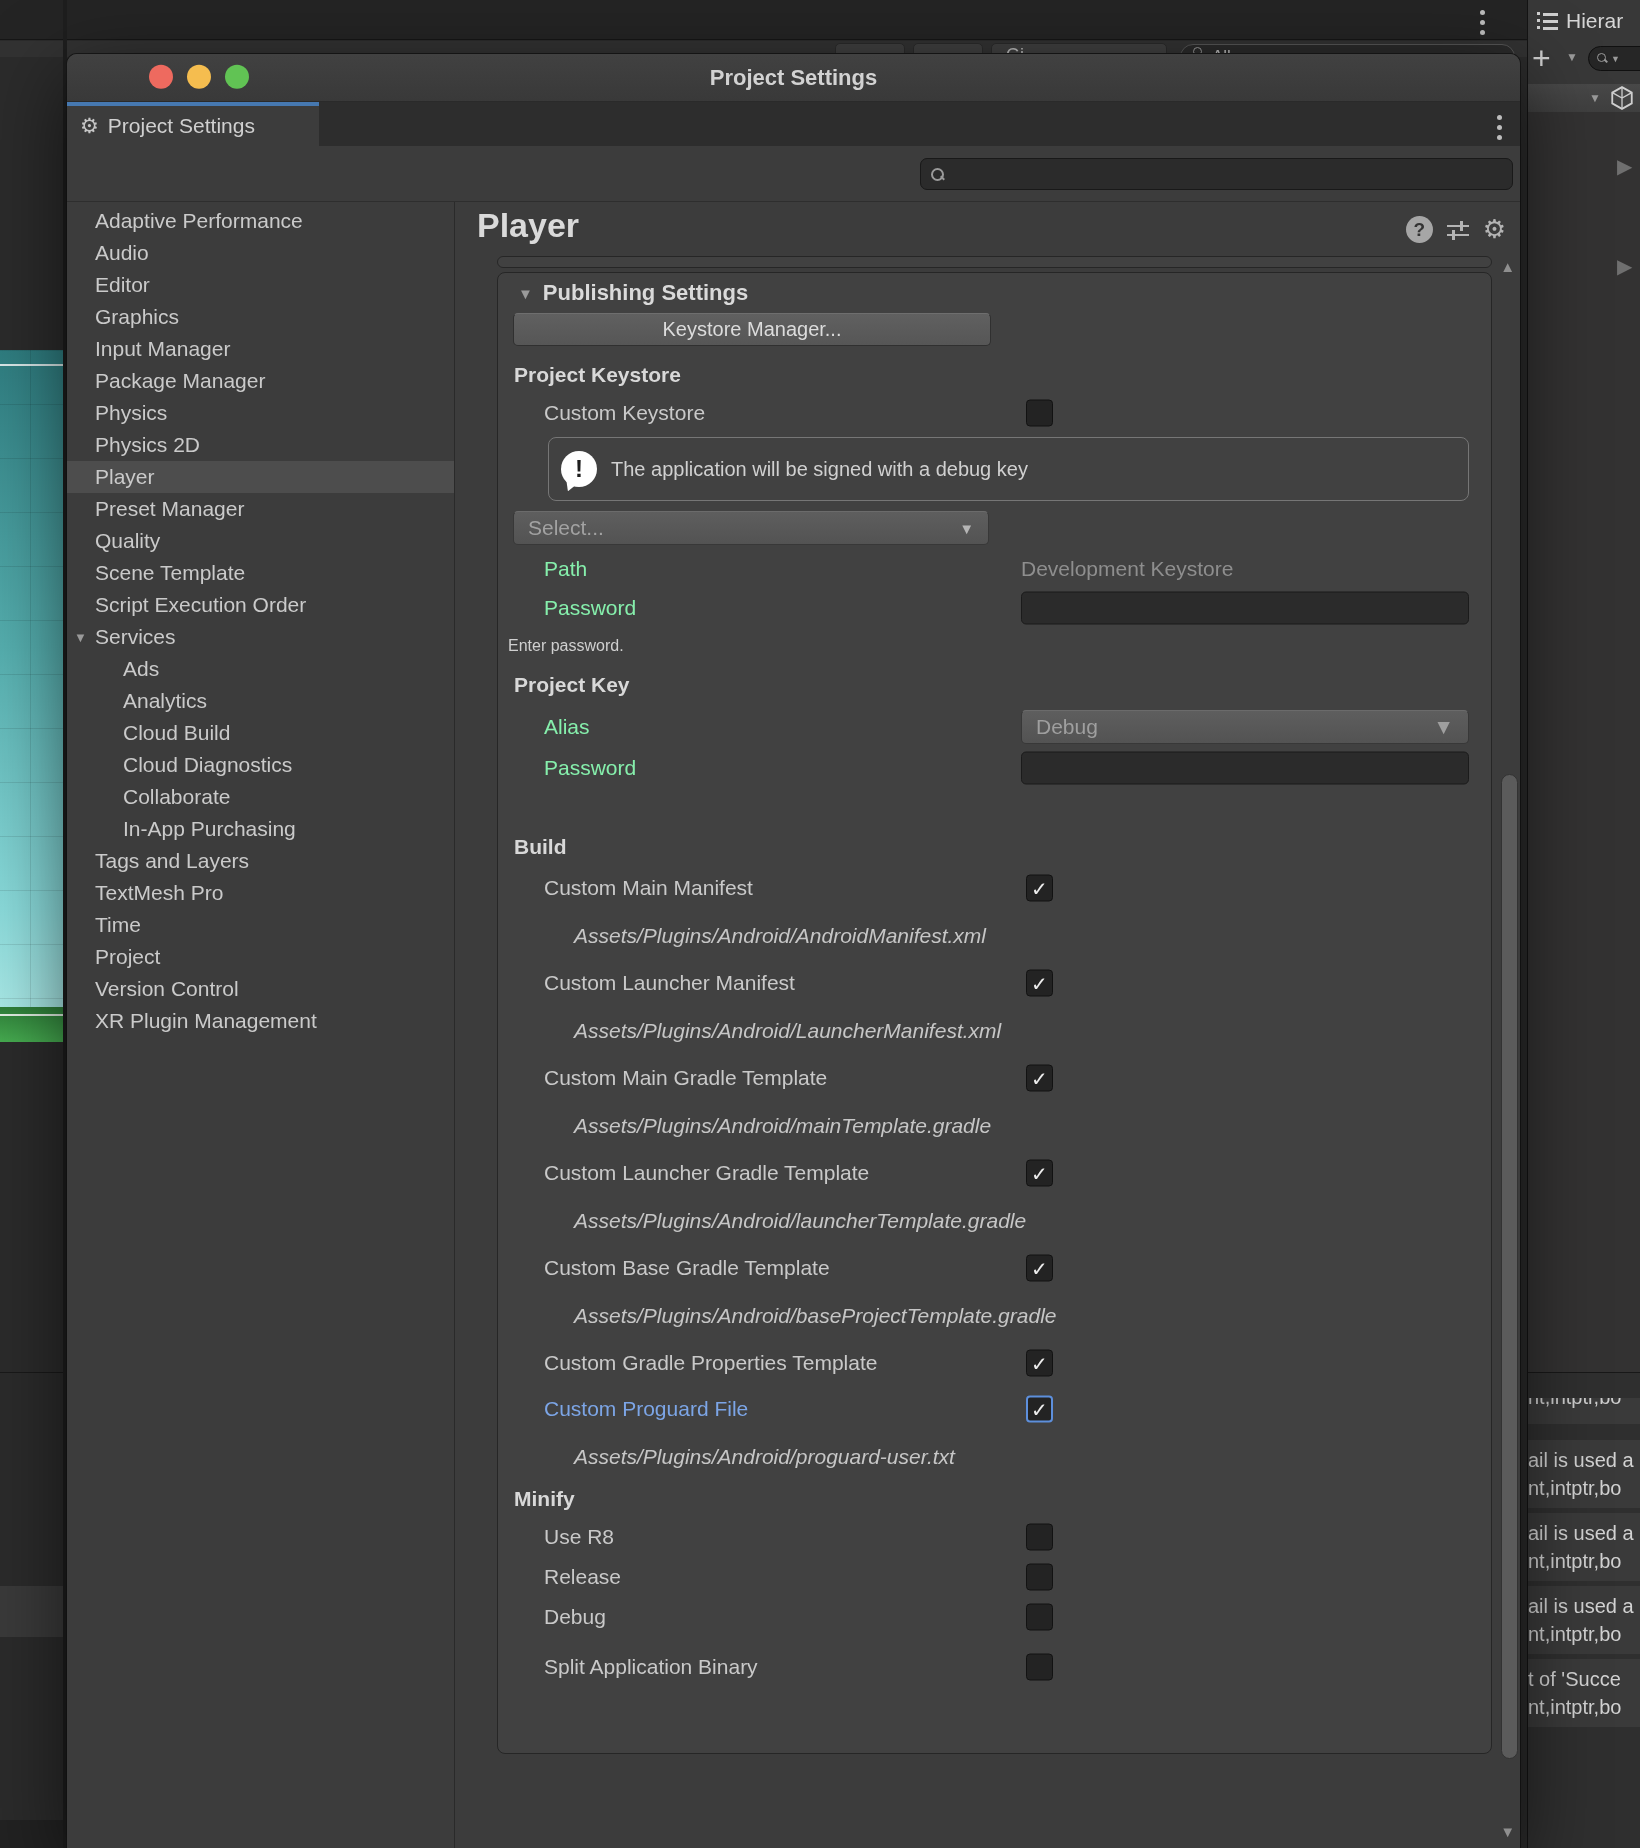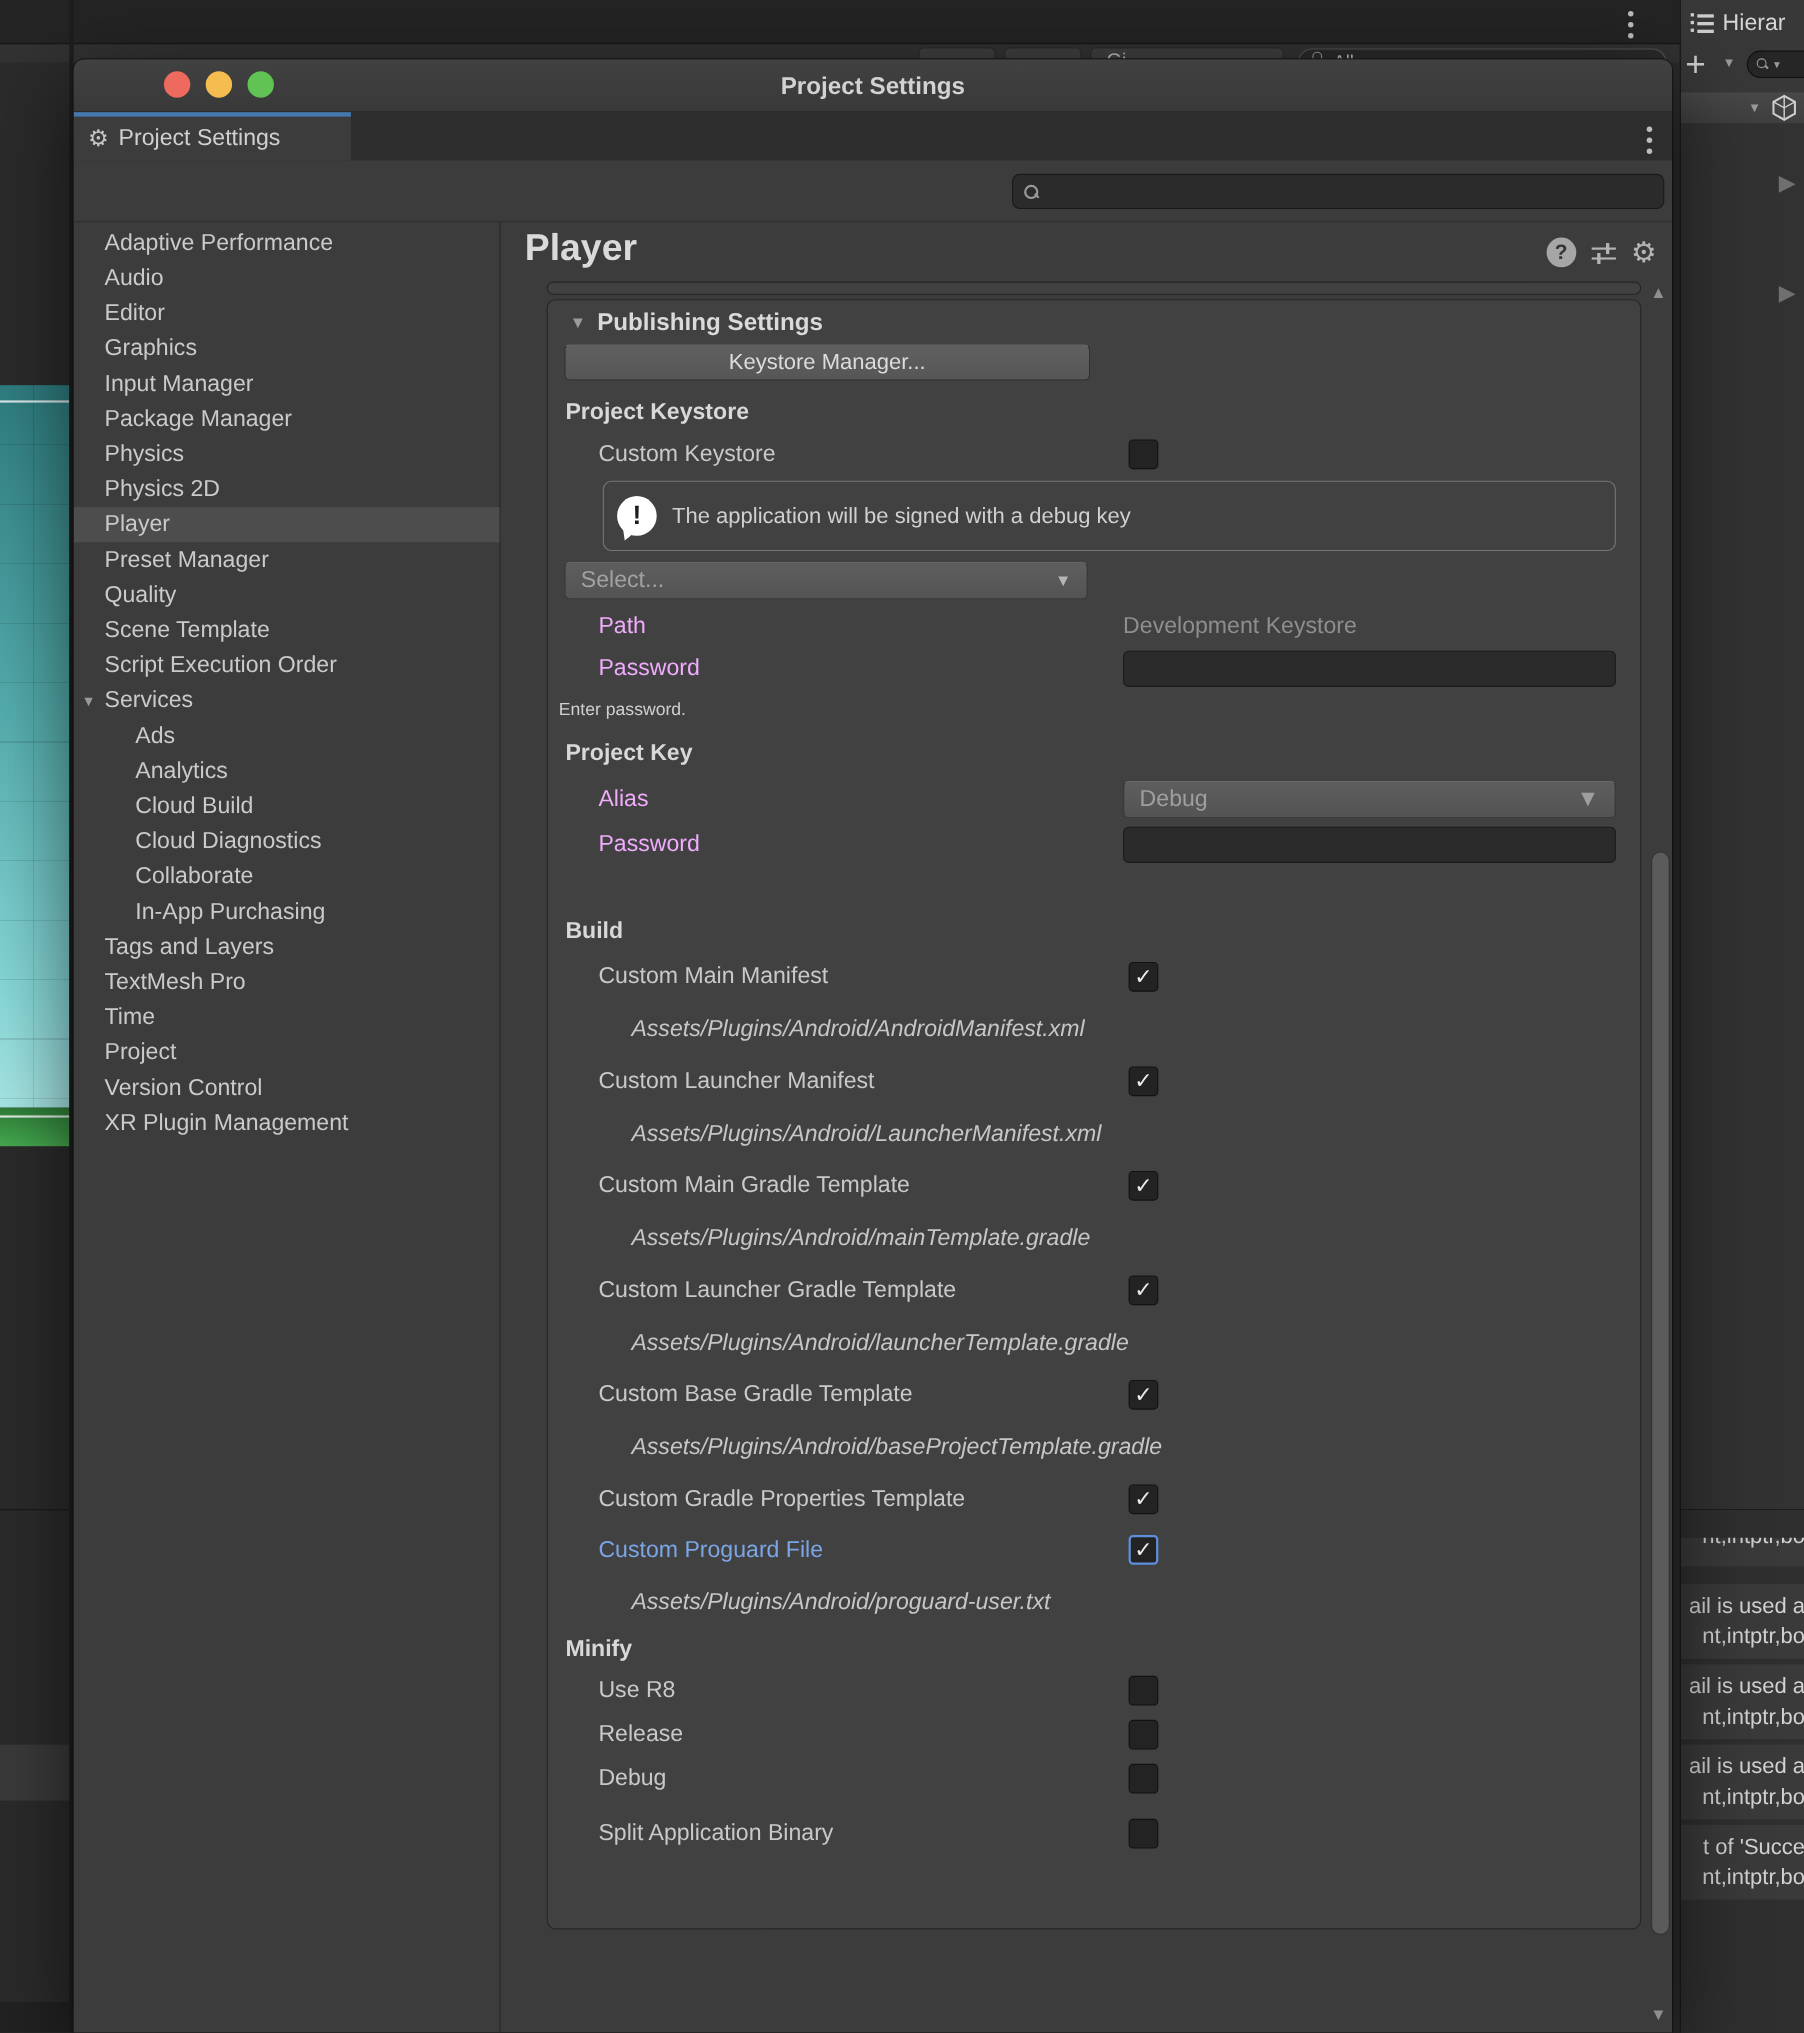--- a/index.html
+++ b/index.html
@@ -29,7 +29,7 @@
   .left-band-c { position:absolute; left:0; top:1763px; width:63px; height:28px; background:#222; }
   .left-divider { position:absolute; left:63px; top:0; width:4px; height:1848px; background:#1e1e1e; }
 
-  .right-panel { position:absolute; left:1527px; top:0; width:113px; height:1848px; background:#383838; overflow:hidden; border-left:1px solid #141414;text-align:right; }
+  .right-panel { position:absolute; left:1527px; top:0; width:113px; height:1848px; background:#383838; overflow:hidden; border-left:1px solid #141414; }
   .rp-header { position:absolute; left:0; top:6px; width:113px; height:30px; display:flex; align-items:center; gap:8px; padding-left:8px; color:#d6d6d6; font-size:21px; white-space:nowrap; }
   .rp-addrow { position:absolute; left:0; top:44px; width:113px; height:30px; }
   .rp-plus { position:absolute; left:4px; top:-4px; font-size:32px; color:#cfcfcf; font-weight:400; }

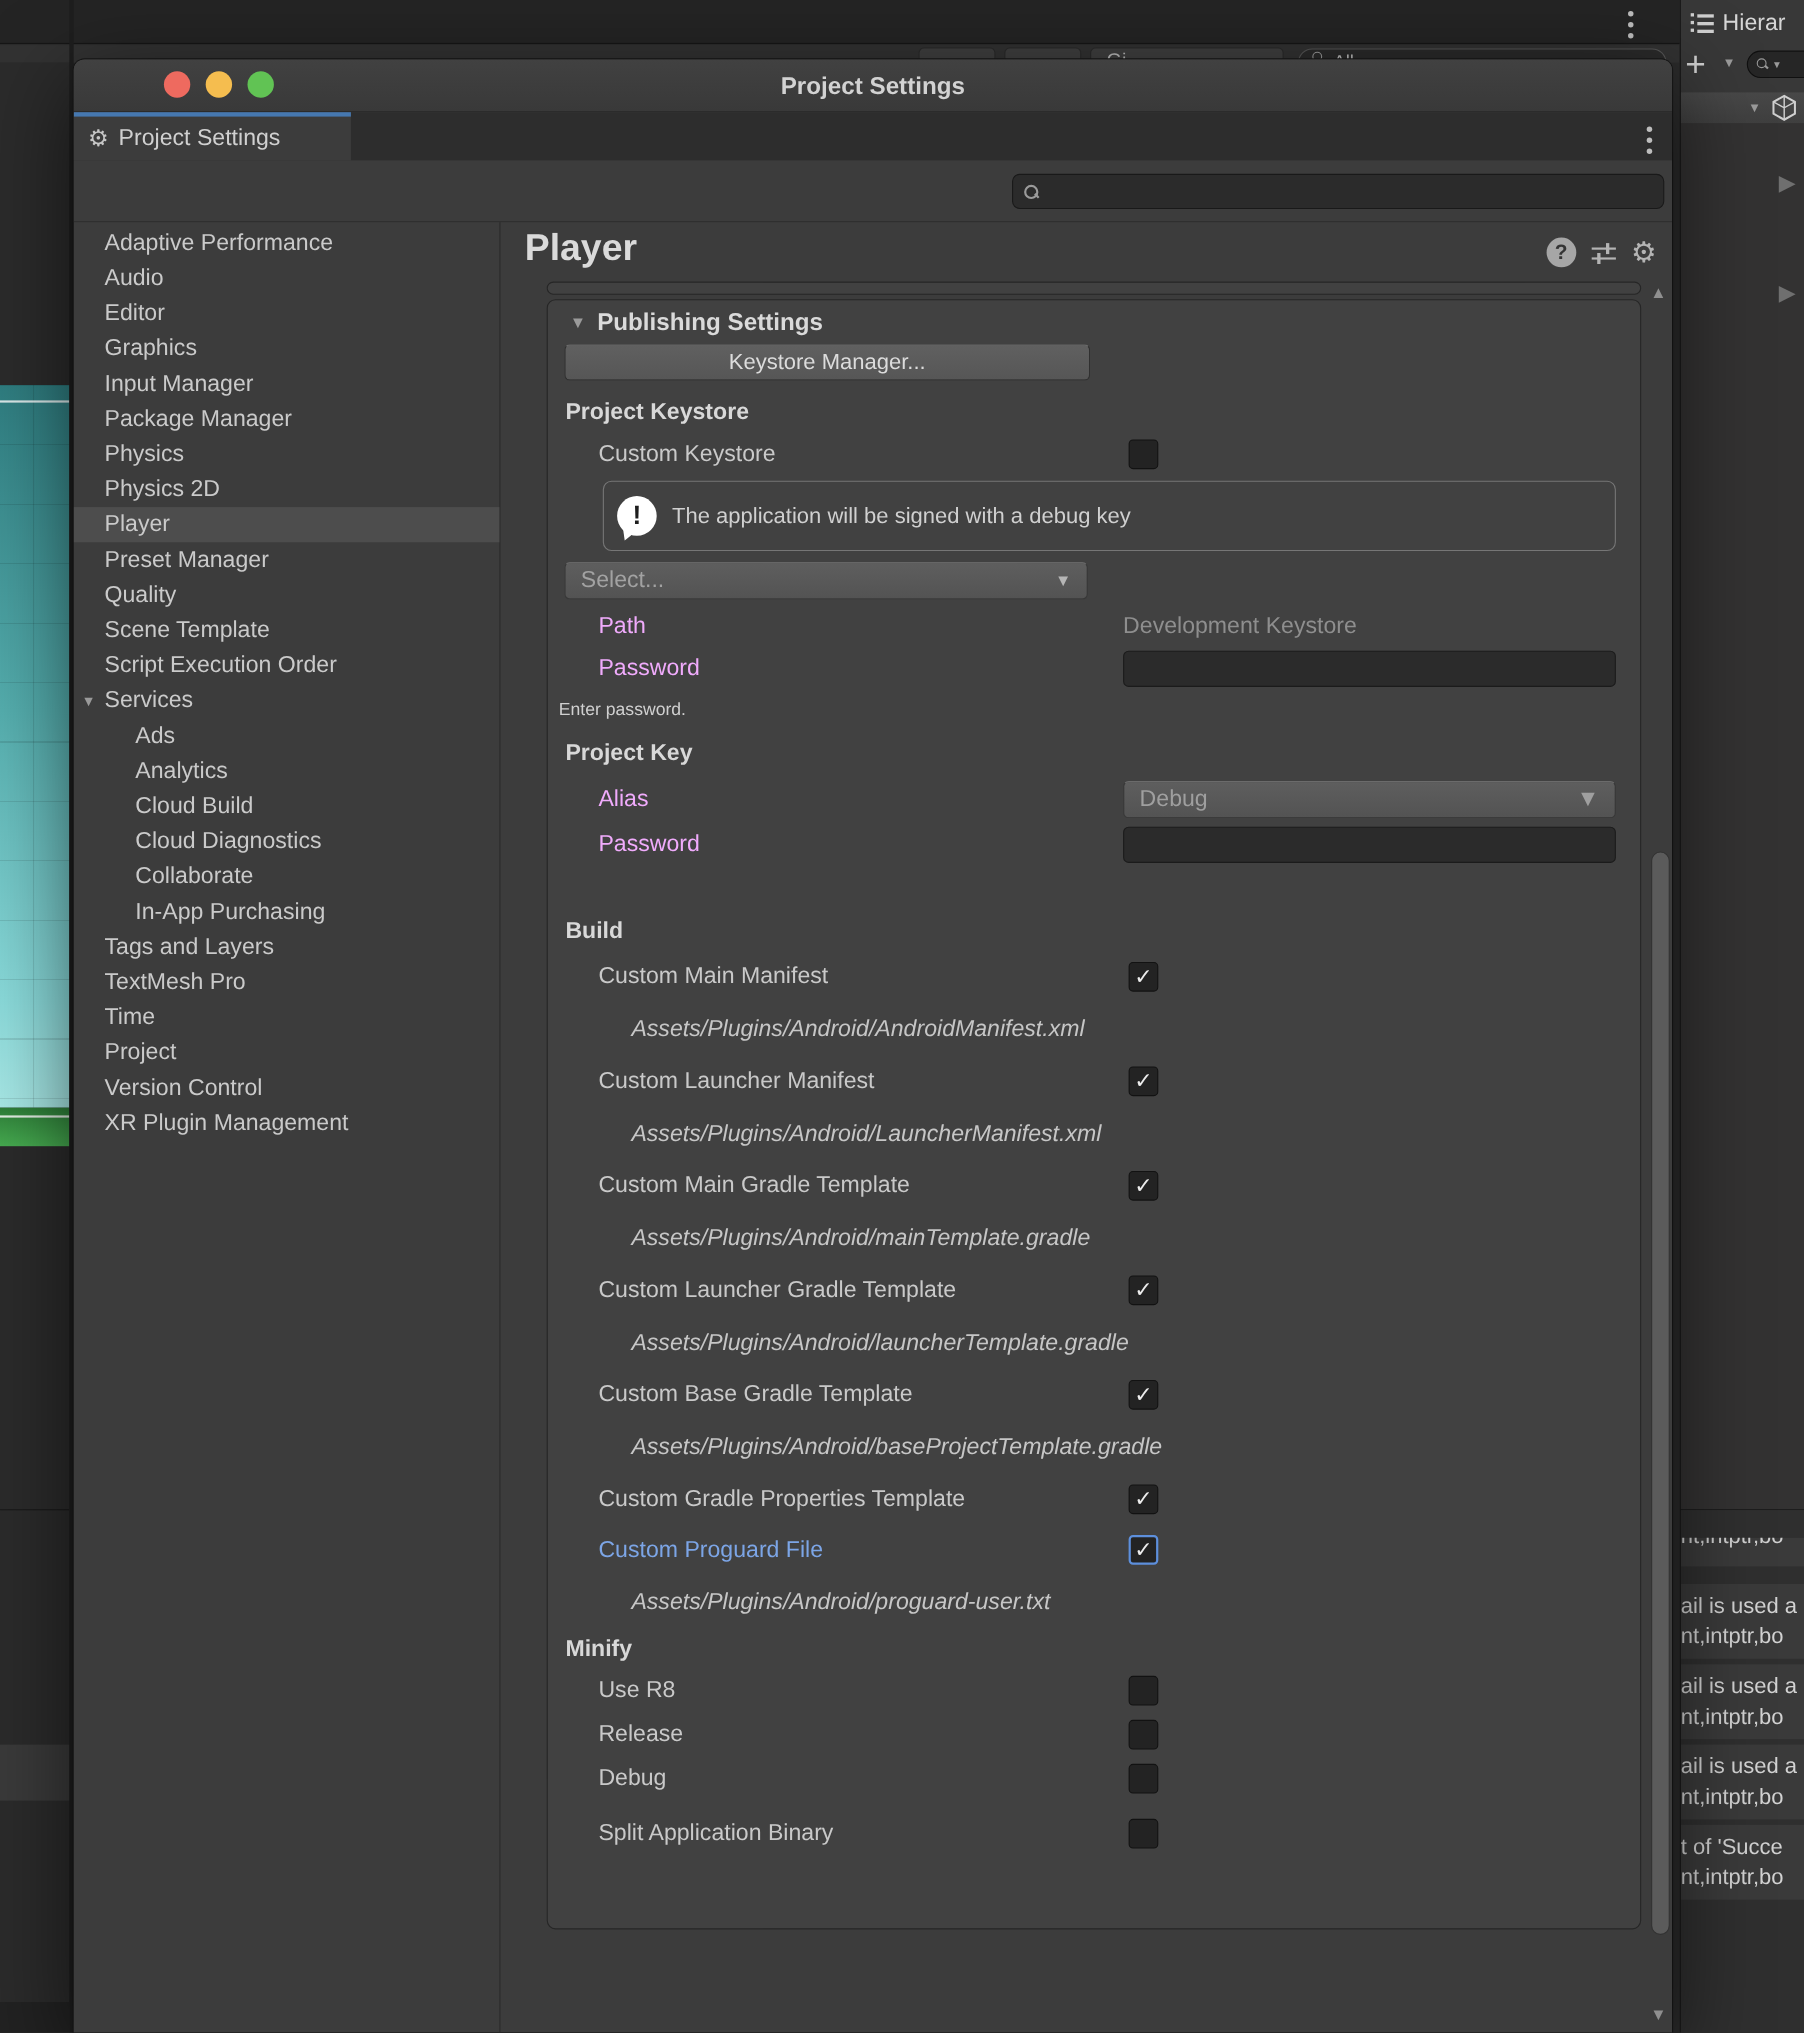--- a/index.html
+++ b/index.html
@@ -91,7 +91,7 @@
   .h3row.tall { height:44px; } .h3row.build { height:36px; margin-top:40px; } .h3row.minify { height:36px; }
   .frow { position:relative; height:40px; }
   .frow .lbl { position:absolute; left:46px; top:50%; transform:translateY(-50%); font-size:21px; color:#c9c9c9; white-space:nowrap; }
-  .frow .lbl.dim { color:#f0abfc; }
+  .frow .lbl.dim { color:#86efac; }
   .frow .lbl.blue { color:#7ca5e6; }
   .frow .rval { position:absolute; left:523px; top:50%; transform:translateY(-50%); font-size:21px; color:#8e8e8e; }
   .cb { position:absolute; left:528px; top:50%; transform:translateY(-50%); width:27px; height:27px; background:#232323; border:1px solid #121212; border-radius:4px; display:flex; align-items:center; justify-content:center; cursor:default; }

